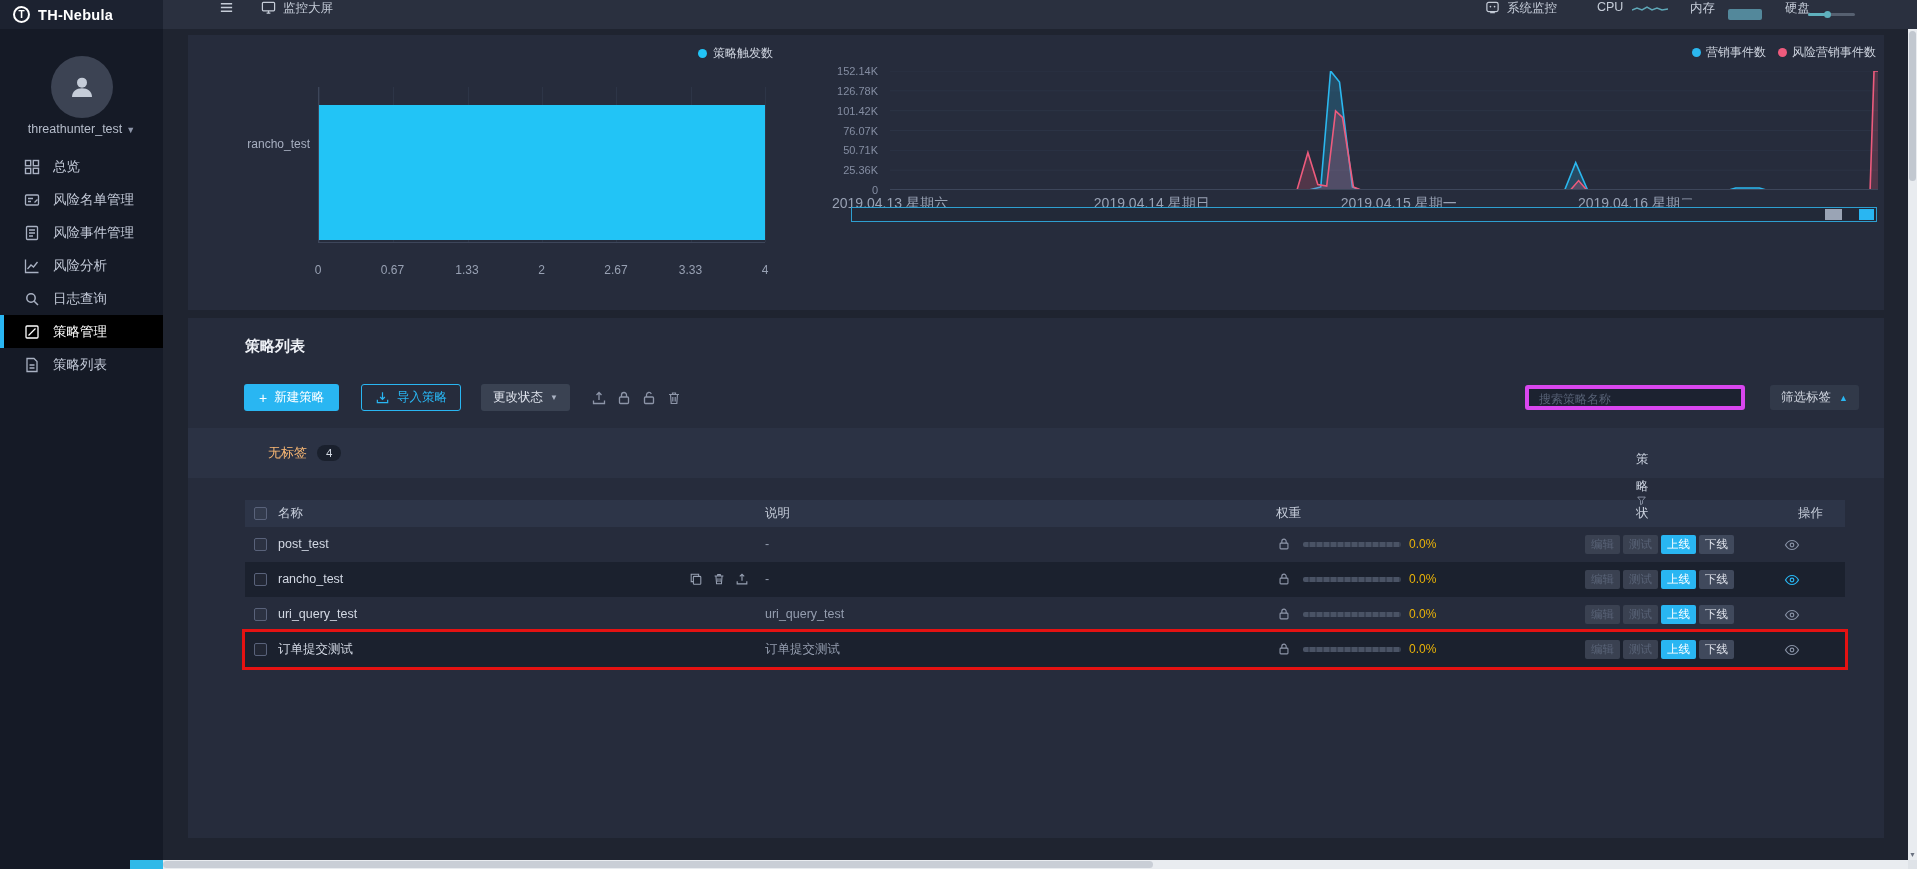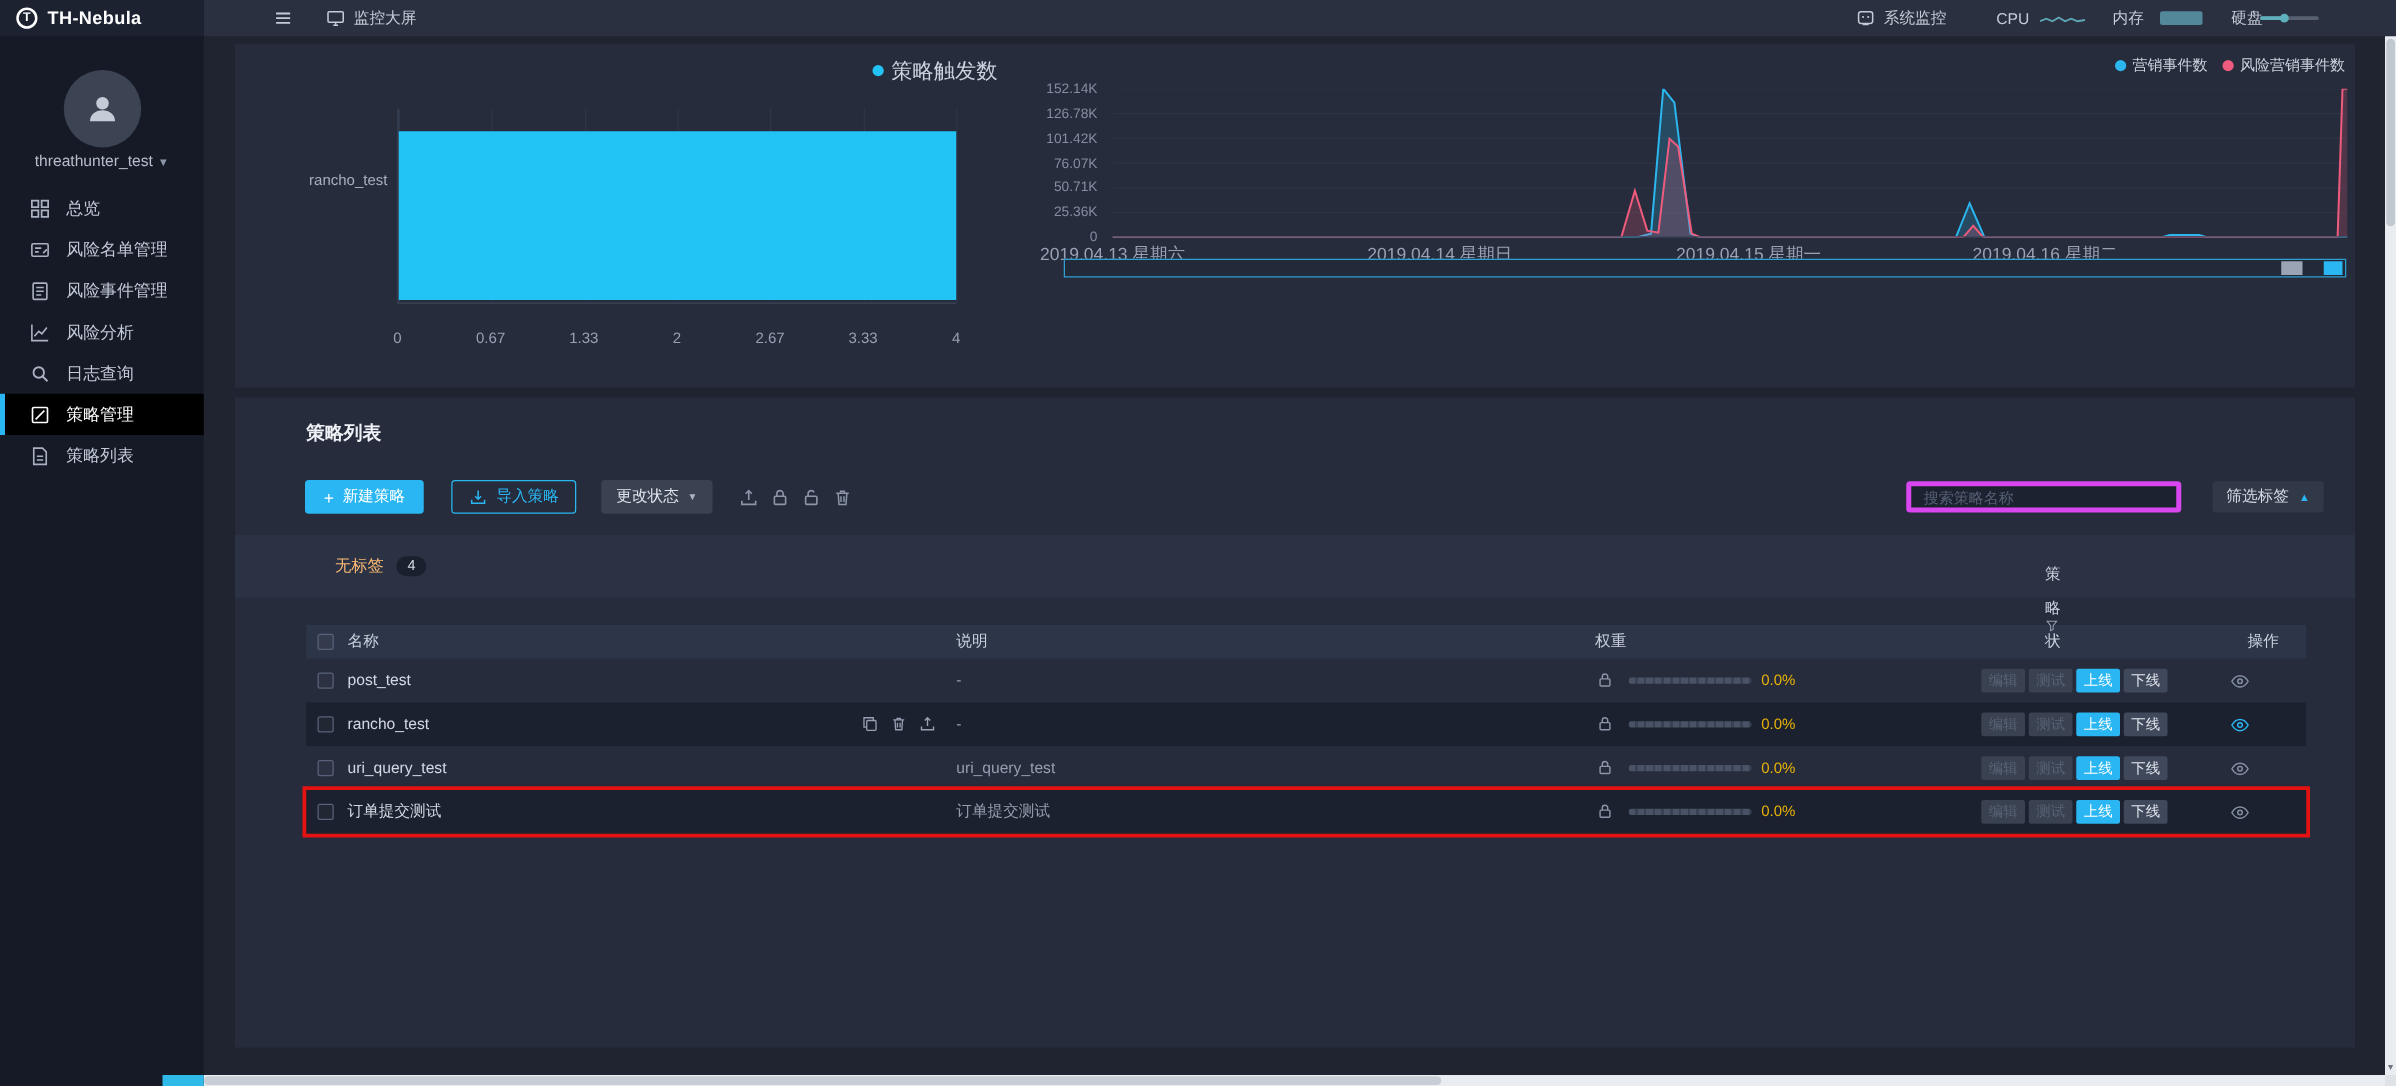--- a/index.html
+++ b/index.html
@@ -28,7 +28,7 @@
   
   .topbar { position:absolute; left:163px; top:0; width:1754px; height:29px; background:#2a303f;
             color:#c5ccd8; font-size:12.5px; z-index:10; }
-  .topbar .titem { position:absolute; top:0; height:29px; display:flex; align-items:center; gap:7px; }
+  .topbar .titem { position:absolute; top:0; height:29px; display:flex; align-items:flex-start; gap:7px; }
   .ticon { width:15px; height:15px; color:#c5ccd8; }
   .hamburger { left:56px; cursor:pointer; }
   .screen-link { left:98px; cursor:pointer; }

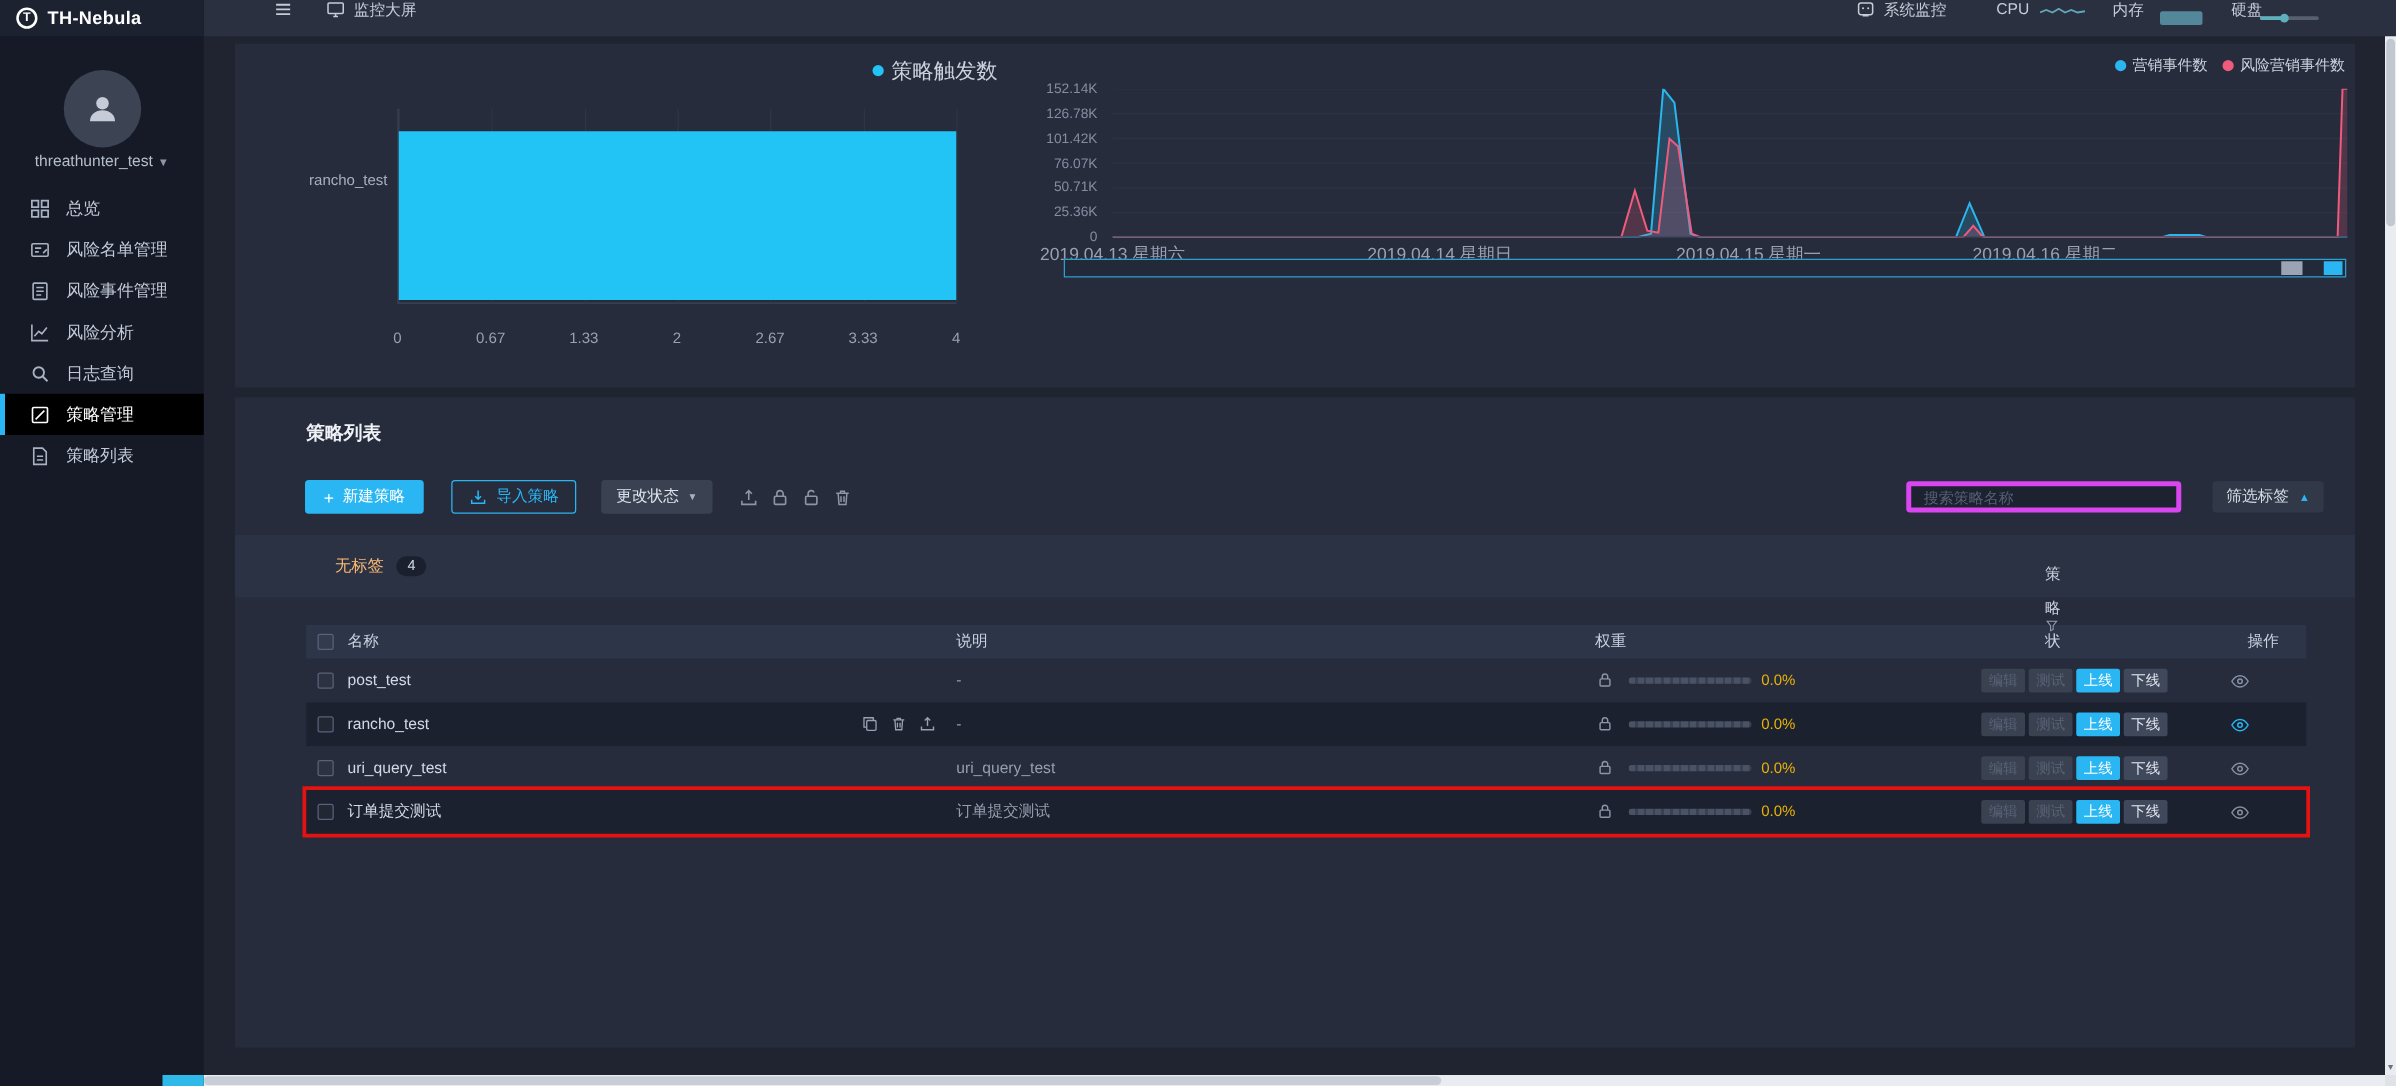--- a/index.html
+++ b/index.html
@@ -44,7 +44,7 @@
   
   .charts-panel { position:absolute; left:188px; top:35px; width:1696px; height:275px; background:#262c3c; }
   .legend-bar { position:absolute; left:510px; top:10px; display:flex; align-items:center; gap:6px;
-                color:#cdd3de; font-size:17px; cursor:pointer; }
+                color:#cdd3de; font-size:12px; cursor:pointer; }
   .dot { display:inline-block; width:9px; height:9px; border-radius:50%; }
   .bar-cat { position:absolute; left:0; top:102px; width:122px; text-align:right; color:#a7afc0; font-size:12px; }
   .bar-plot { position:absolute; left:130px; top:52px; width:447px; height:156px;

